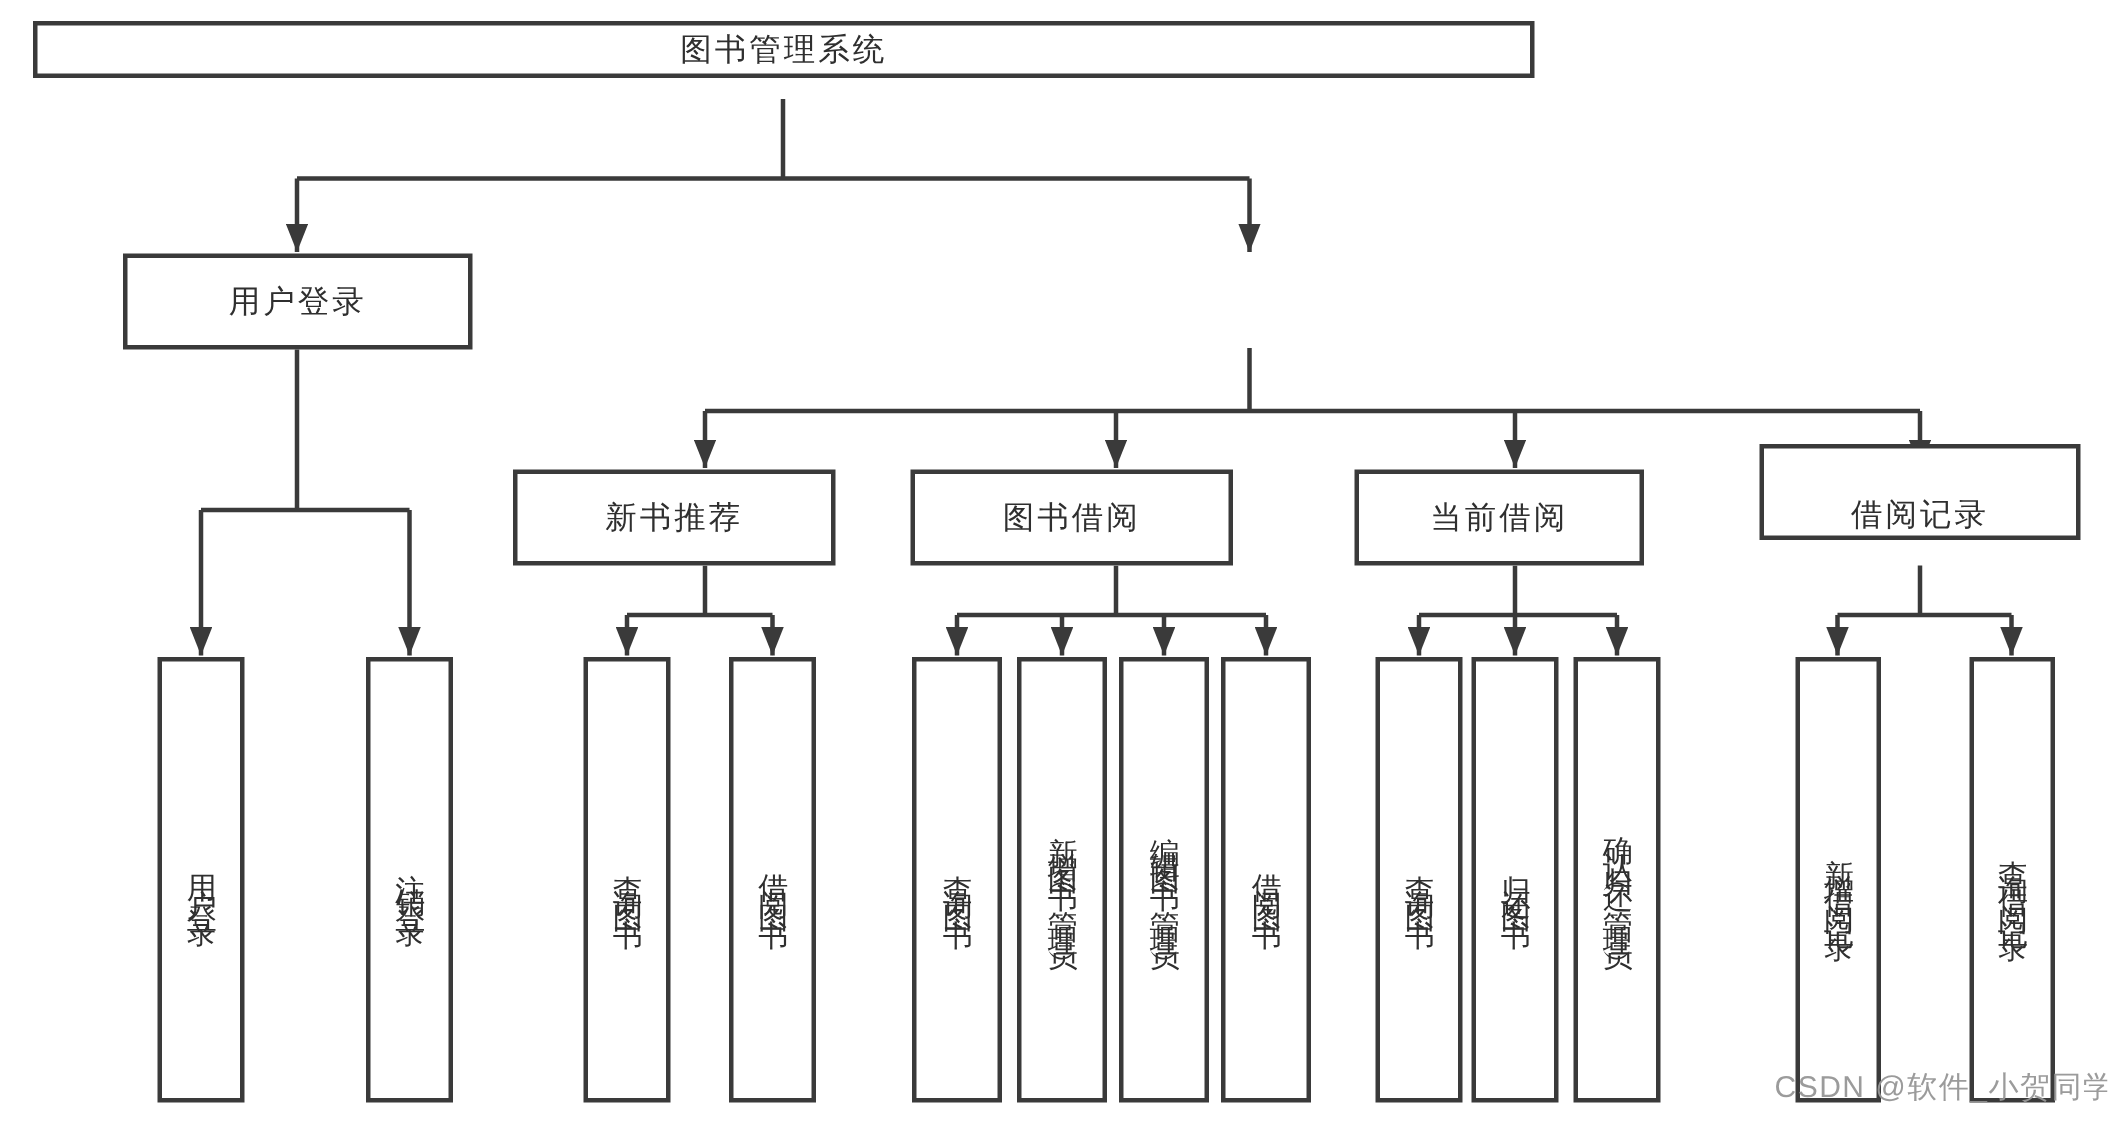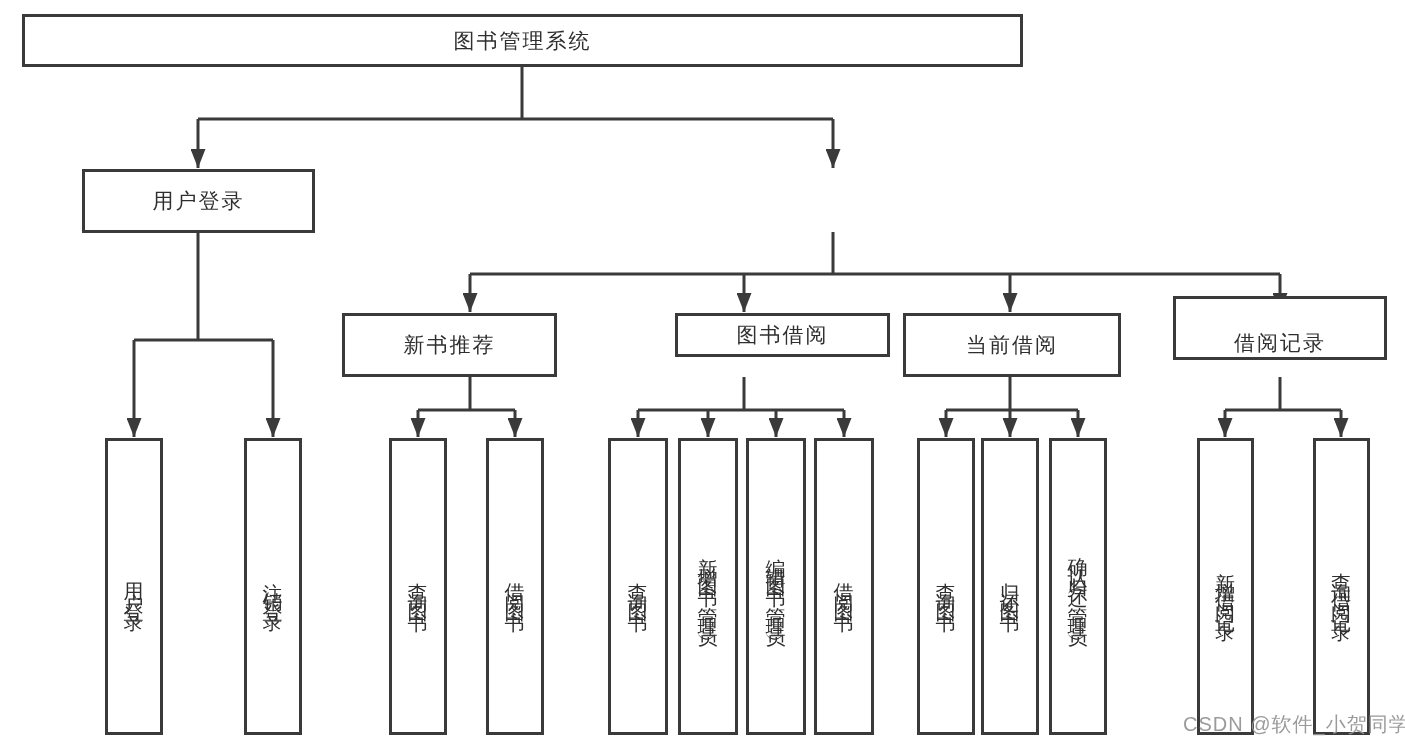--- a/index.html
+++ b/index.html
@@ -75,7 +75,7 @@
     </g>
   </svg>
 
-  <div class="node" style="left:22px;top:14px;width:1001px;height:53px;">
+  <div class="node" style="left:22px;top:14px;width:1001px;height:38px;">
     <span>图书管理系统</span>
   </div>
 

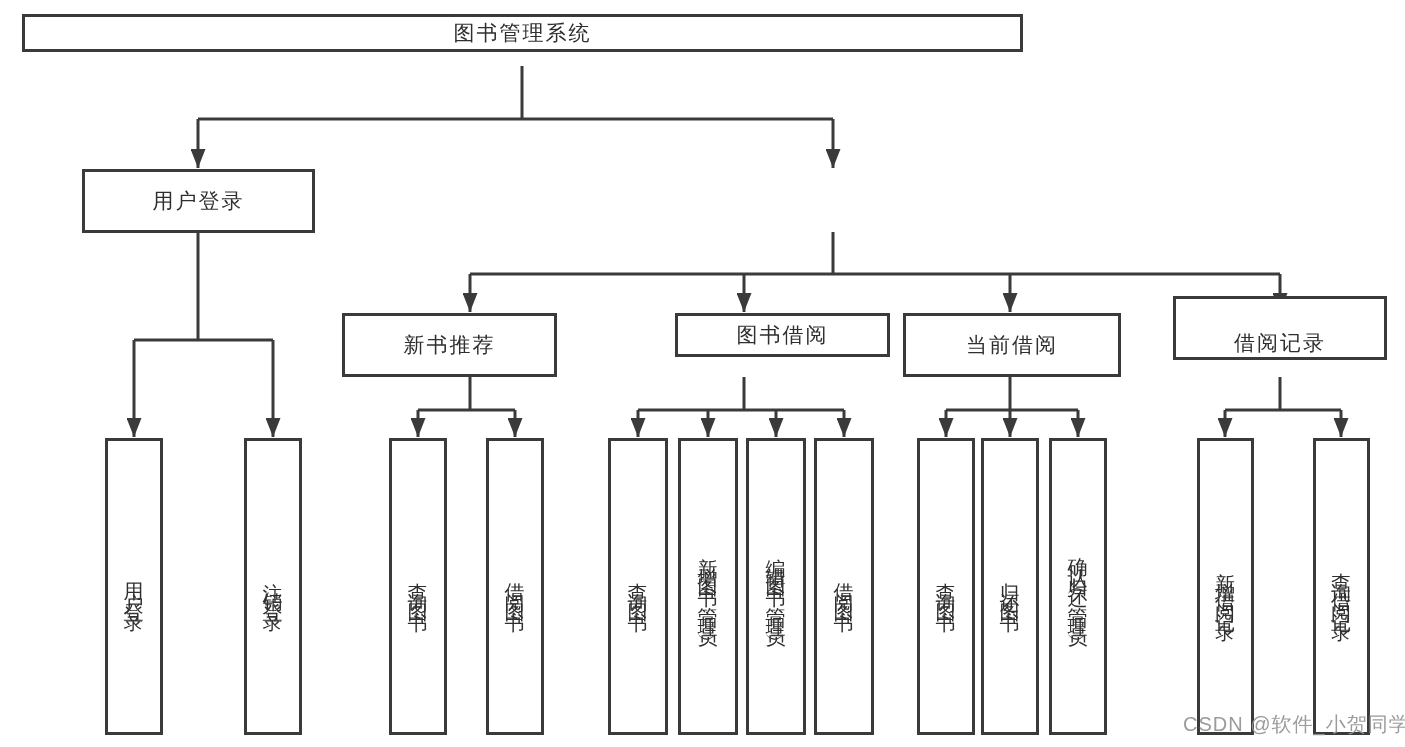--- a/index.html
+++ b/index.html
@@ -86,7 +86,7 @@
   <div class="node" style="left:342px;top:313px;width:215px;height:64px;">
     <span>新书推荐</span>
   </div>
-  <div class="node" style="left:675px;top:313px;width:215px;height:44px;">
+  <div class="node" style="left:607px;top:313px;width:215px;height:64px;">
     <span>图书借阅</span>
   </div>
   <div class="node" style="left:903px;top:313px;width:218px;height:64px;">

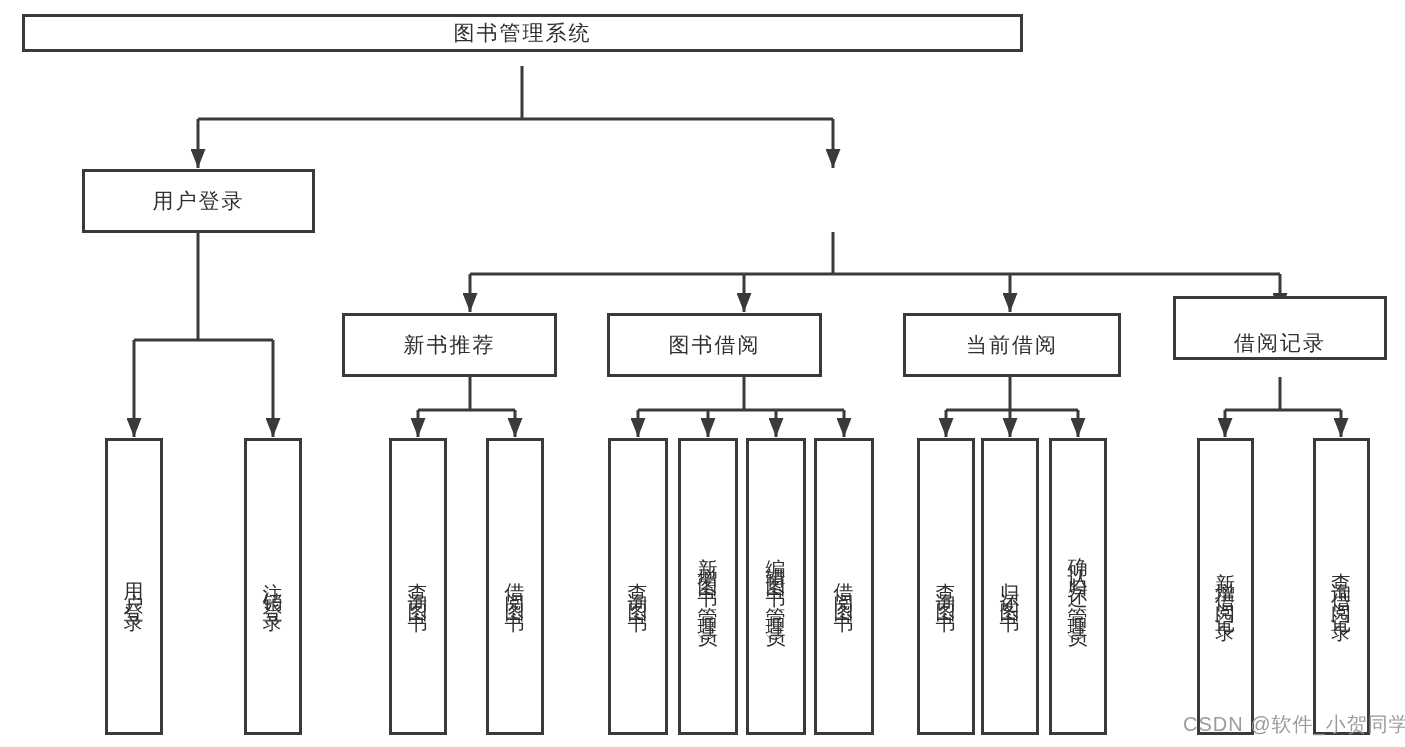--- a/index.html
+++ b/index.html
@@ -89,7 +89,7 @@
   <div class="node" style="left:607px;top:313px;width:215px;height:64px;">
     <span>图书借阅</span>
   </div>
-  <div class="node" style="left:903px;top:313px;width:218px;height:64px;">
+  <div class="node" style="left:903px;top:313px;width:193px;height:64px;">
     <span>当前借阅</span>
   </div>
   <div class="node" style="left:1173px;top:296px;width:214px;height:64px;align-items:flex-end;">

